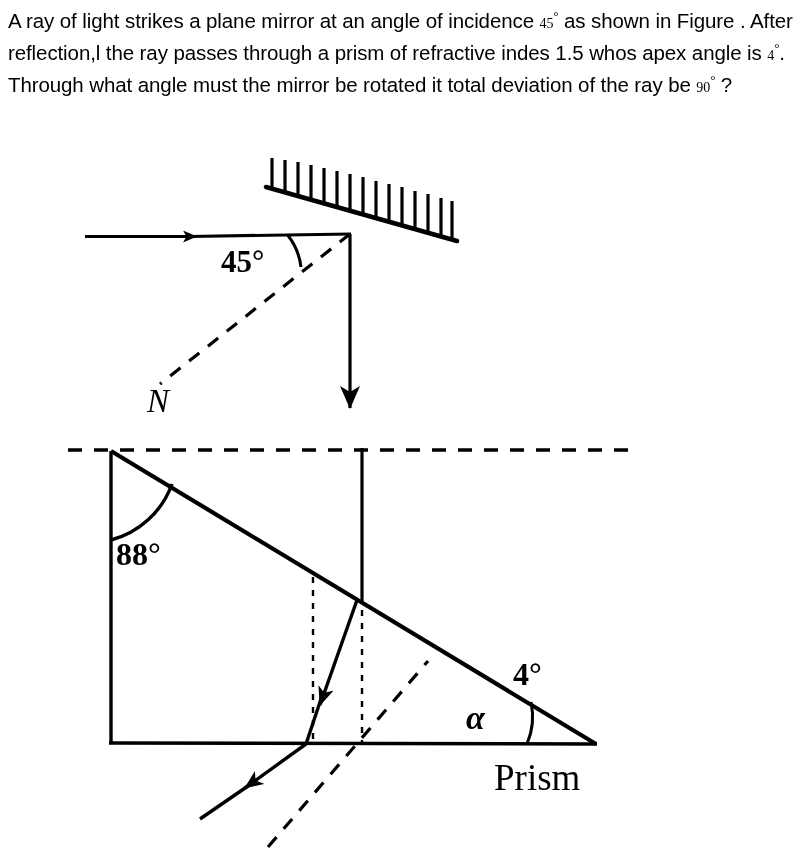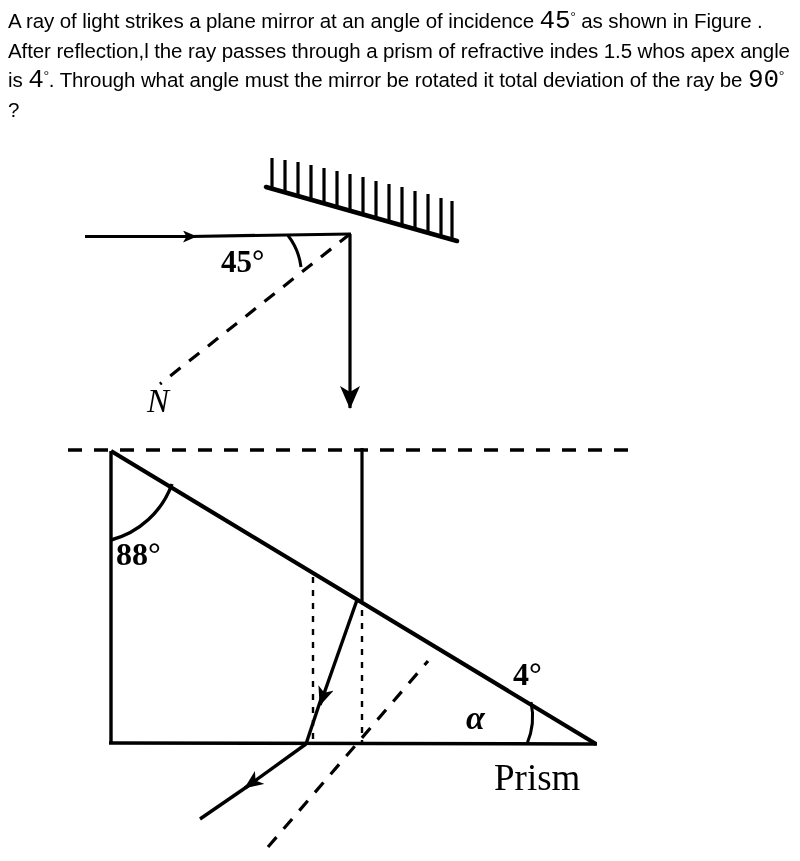--- a/index.html
+++ b/index.html
@@ -35,8 +35,8 @@
     letter-spacing: -0.1px;
   }
   .mathnum {
-    font-family: Liberation Mono, monospace;
-    font-size: 26px;
+    font-family: Liberation Serif, serif;
+    font-size: 14px;
   }
   .deg-sup {
     font-family: "Liberation Serif", serif;

